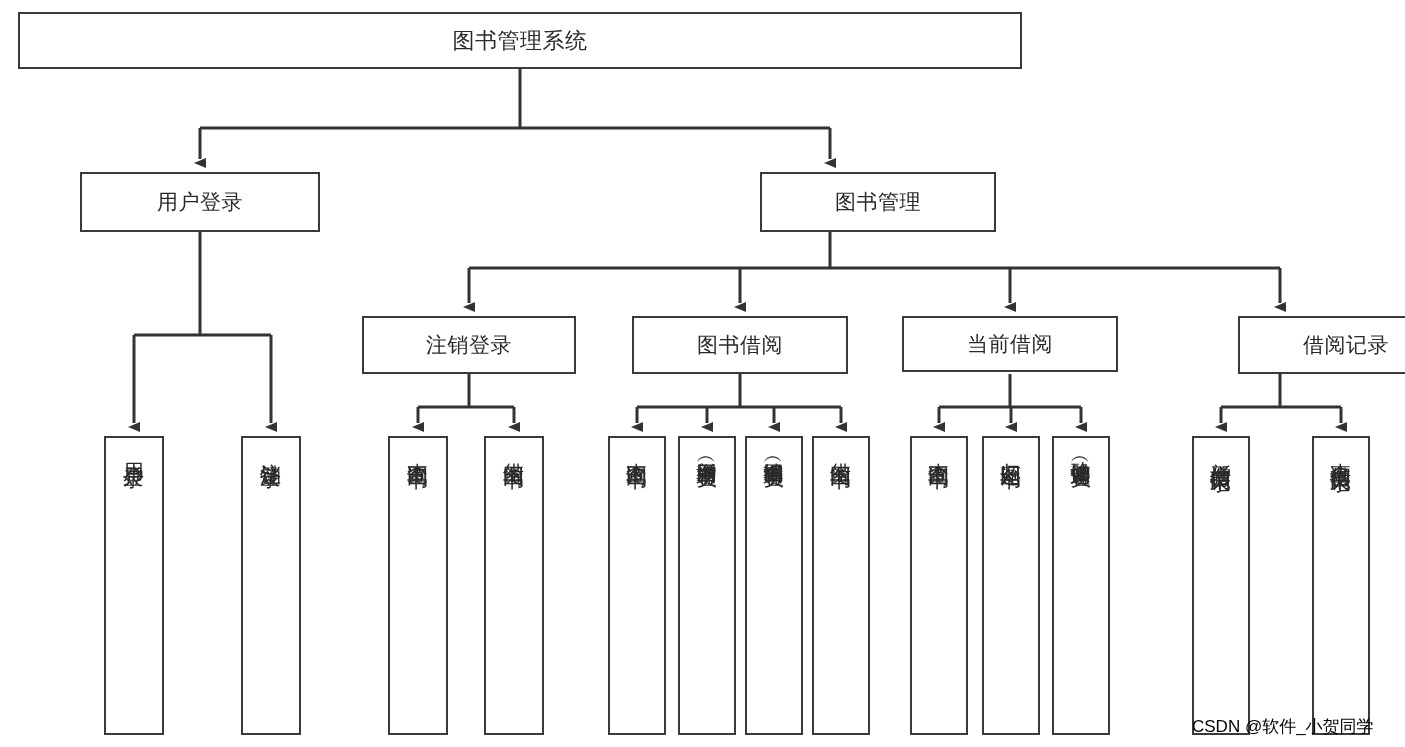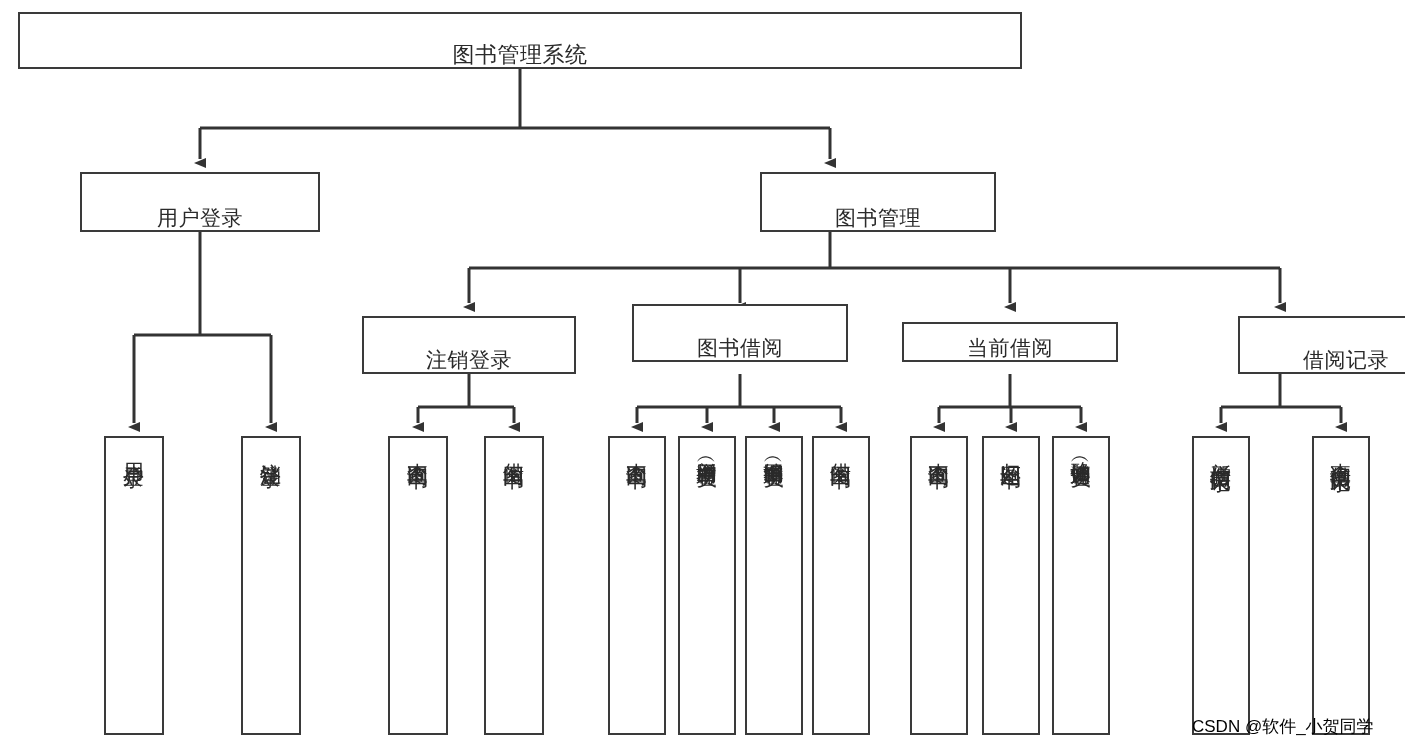--- a/index.html
+++ b/index.html
@@ -32,7 +32,7 @@
     background: #ffffff;
     border: 2px solid #3a3a3a;
     display: flex;
-    align-items: flex-end;
+    align-items: center;
     justify-content: center;
     color: #2a2a2a;
   }

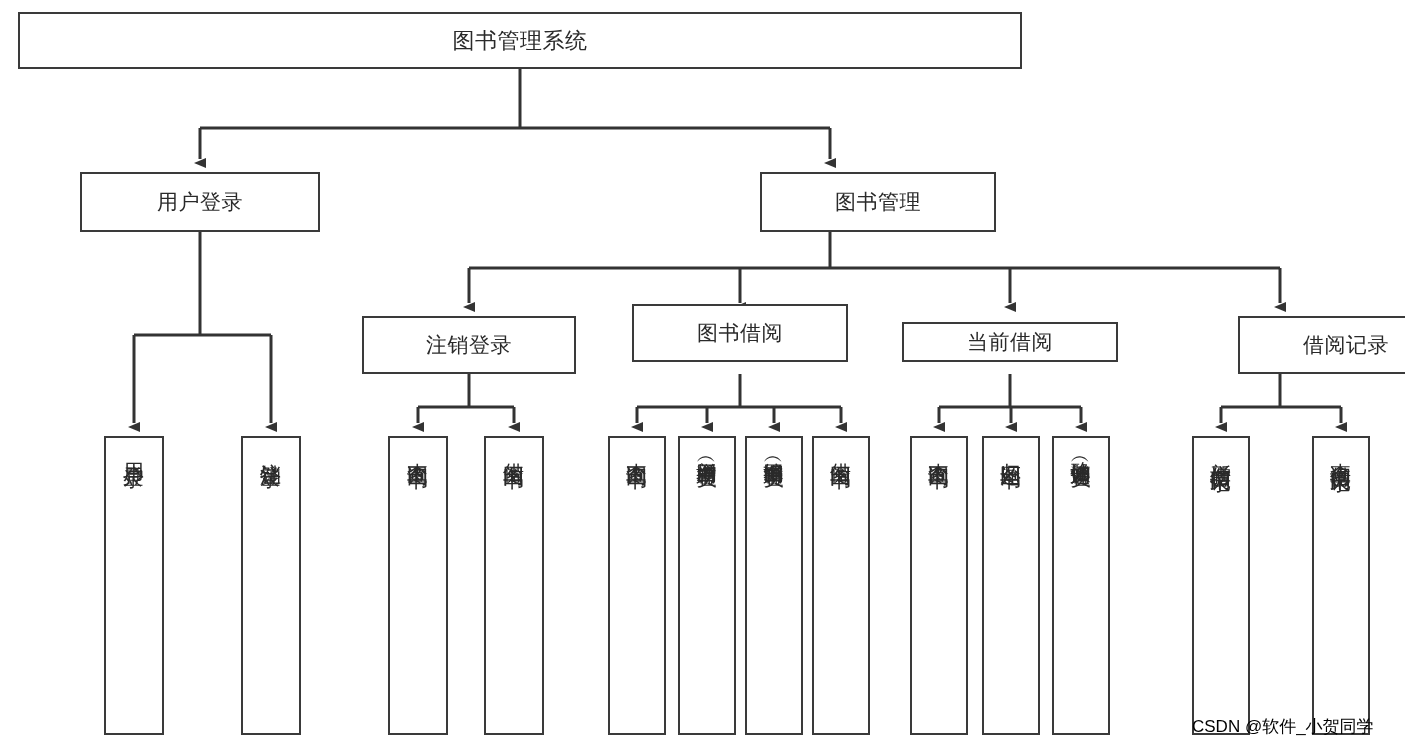--- a/index.html
+++ b/index.html
@@ -137,7 +137,7 @@
       <div class="node horiz" style="left: 362px; top: 316px; width: 214px; height: 58px;">
         <span class="label">注销登录</span>
       </div>
-      <div class="node horiz" style="left: 632px; top: 304px; width: 216px; height: 58px;">
+      <div class="node horiz" style="left: 632px; top: 316px; width: 216px; height: 58px;">
         <span class="label">图书借阅</span>
       </div>
       <div class="node horiz" style="left: 902px; top: 316px; width: 216px; height: 40px; margin-top: 6px;">

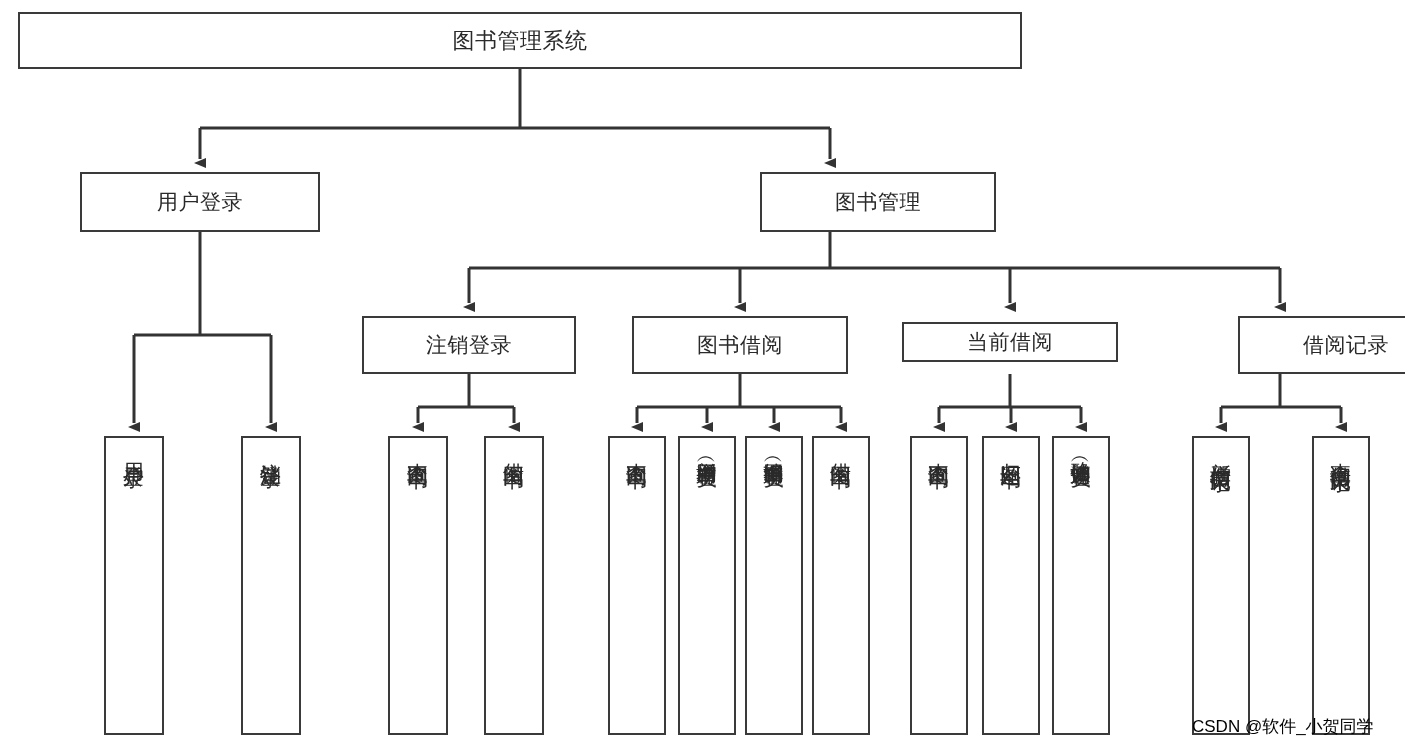--- a/index.html
+++ b/index.html
@@ -140,7 +140,7 @@
       <div class="node horiz" style="left: 632px; top: 316px; width: 216px; height: 58px;">
         <span class="label">图书借阅</span>
       </div>
-      <div class="node horiz" style="left: 902px; top: 316px; width: 216px; height: 40px; margin-top: 6px;">
+      <div class="node horiz" style="left: 902px; top: 316px; width: 216px; height: 56px;">
         <span class="label">当前借阅</span>
       </div>
       <div class="node horiz" style="left: 1238px; top: 316px; width: 216px; height: 58px;">

